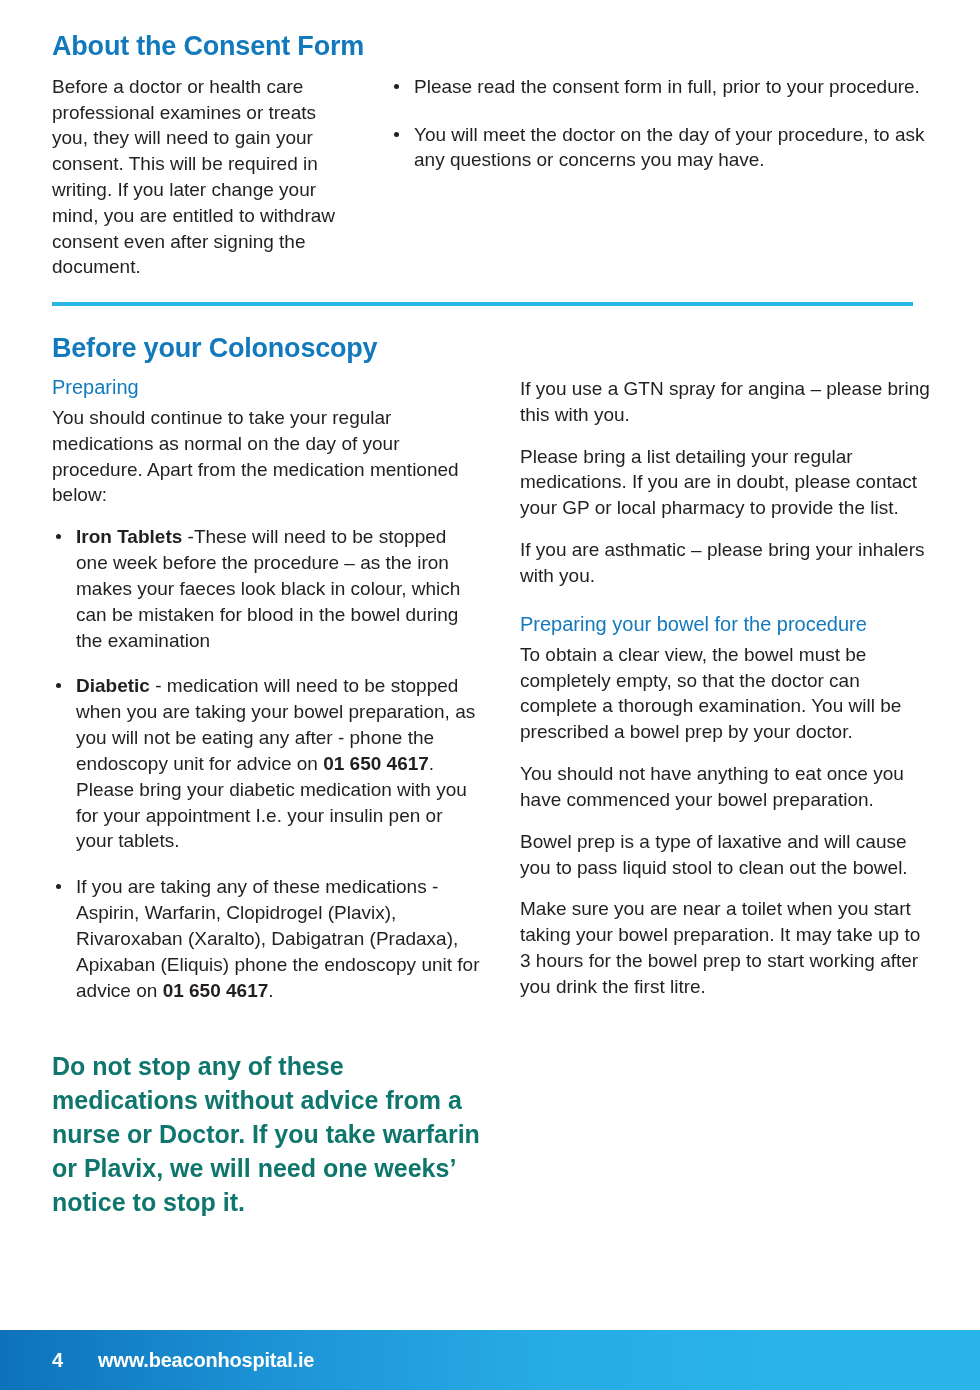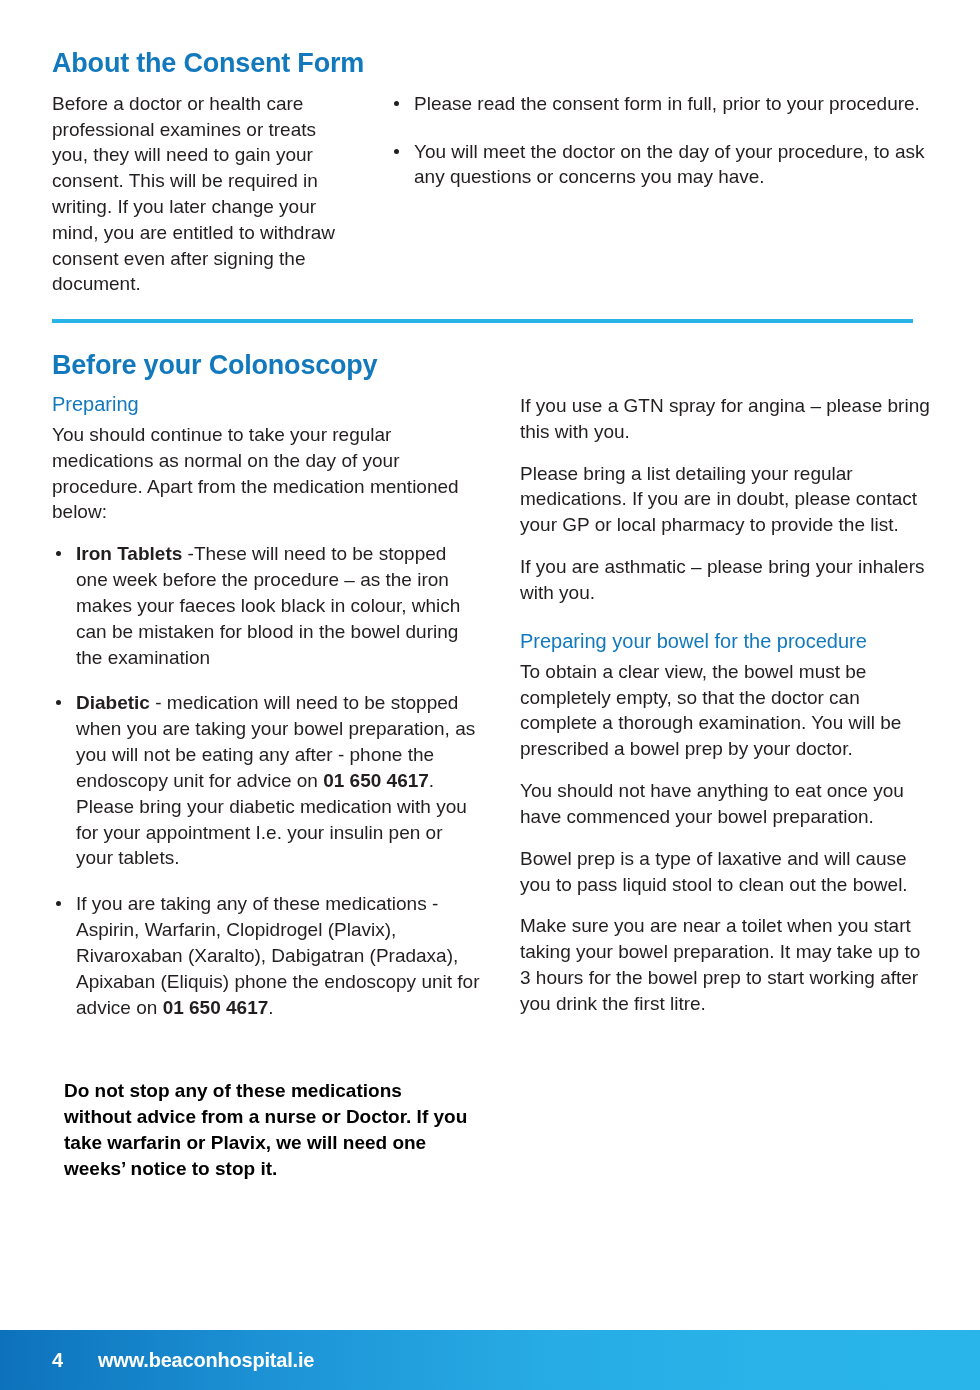--- a/index.html
+++ b/index.html
@@ -25,7 +25,7 @@
   .content {
     position: absolute;
     left: 52px;
-    top: 49px;
+    top: 32px;
     width: 866px;
   }
 

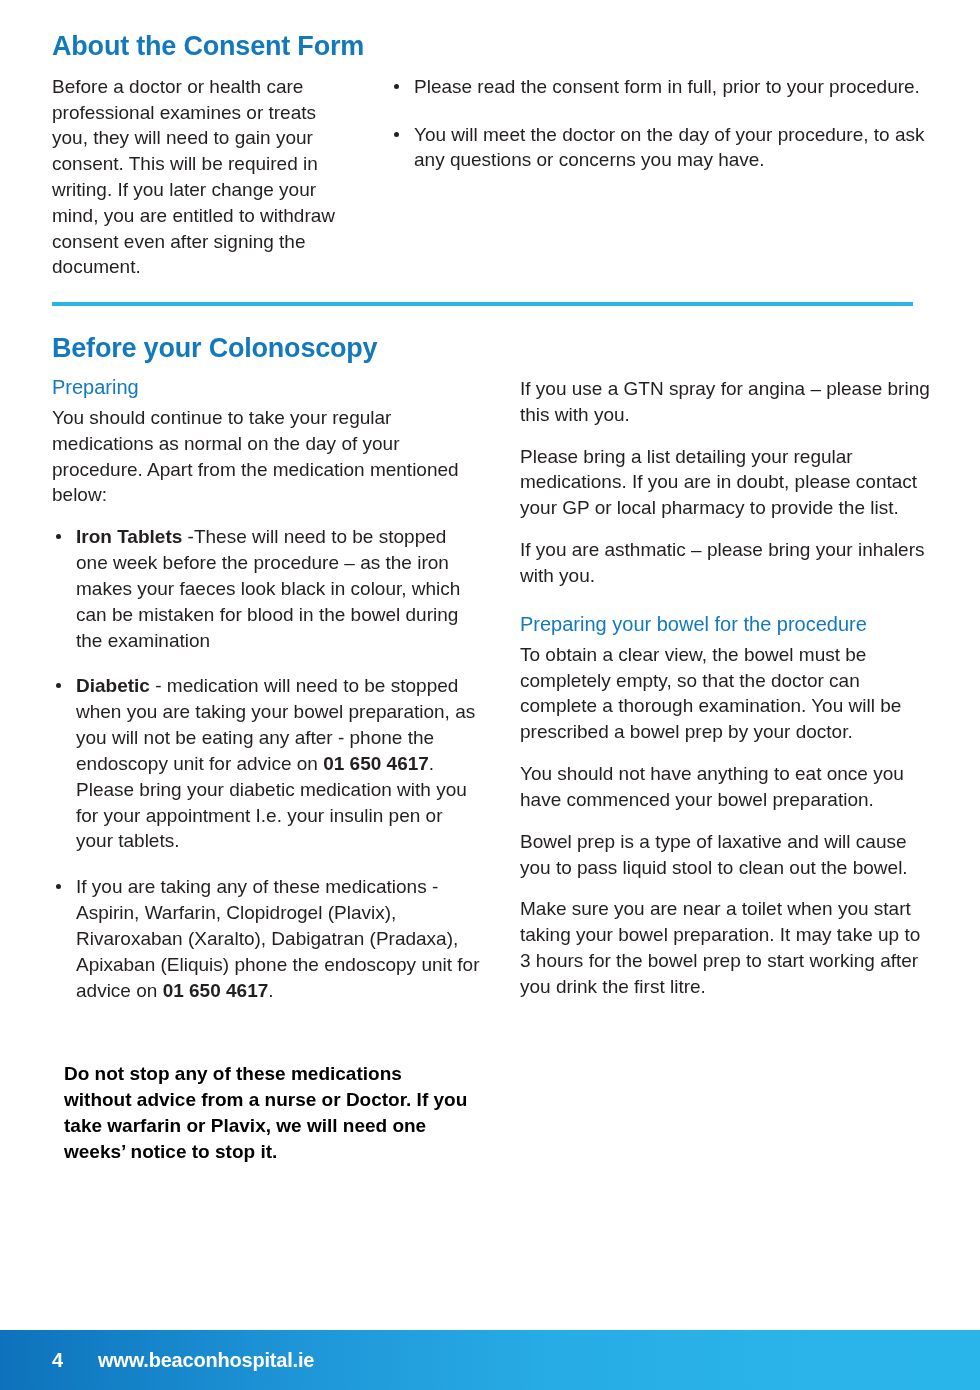--- a/index.html
+++ b/index.html
@@ -126,11 +126,11 @@
   b, strong { font-weight: bold; }
 
   .warning {
-    font-size: 19px;
+    font-size: 25px;
     line-height: 1.36;
     font-weight: bold;
-    color: #000000;
-    margin: 12px;
+    color: #0f766e;
+    margin: 0;
   }
 
   

